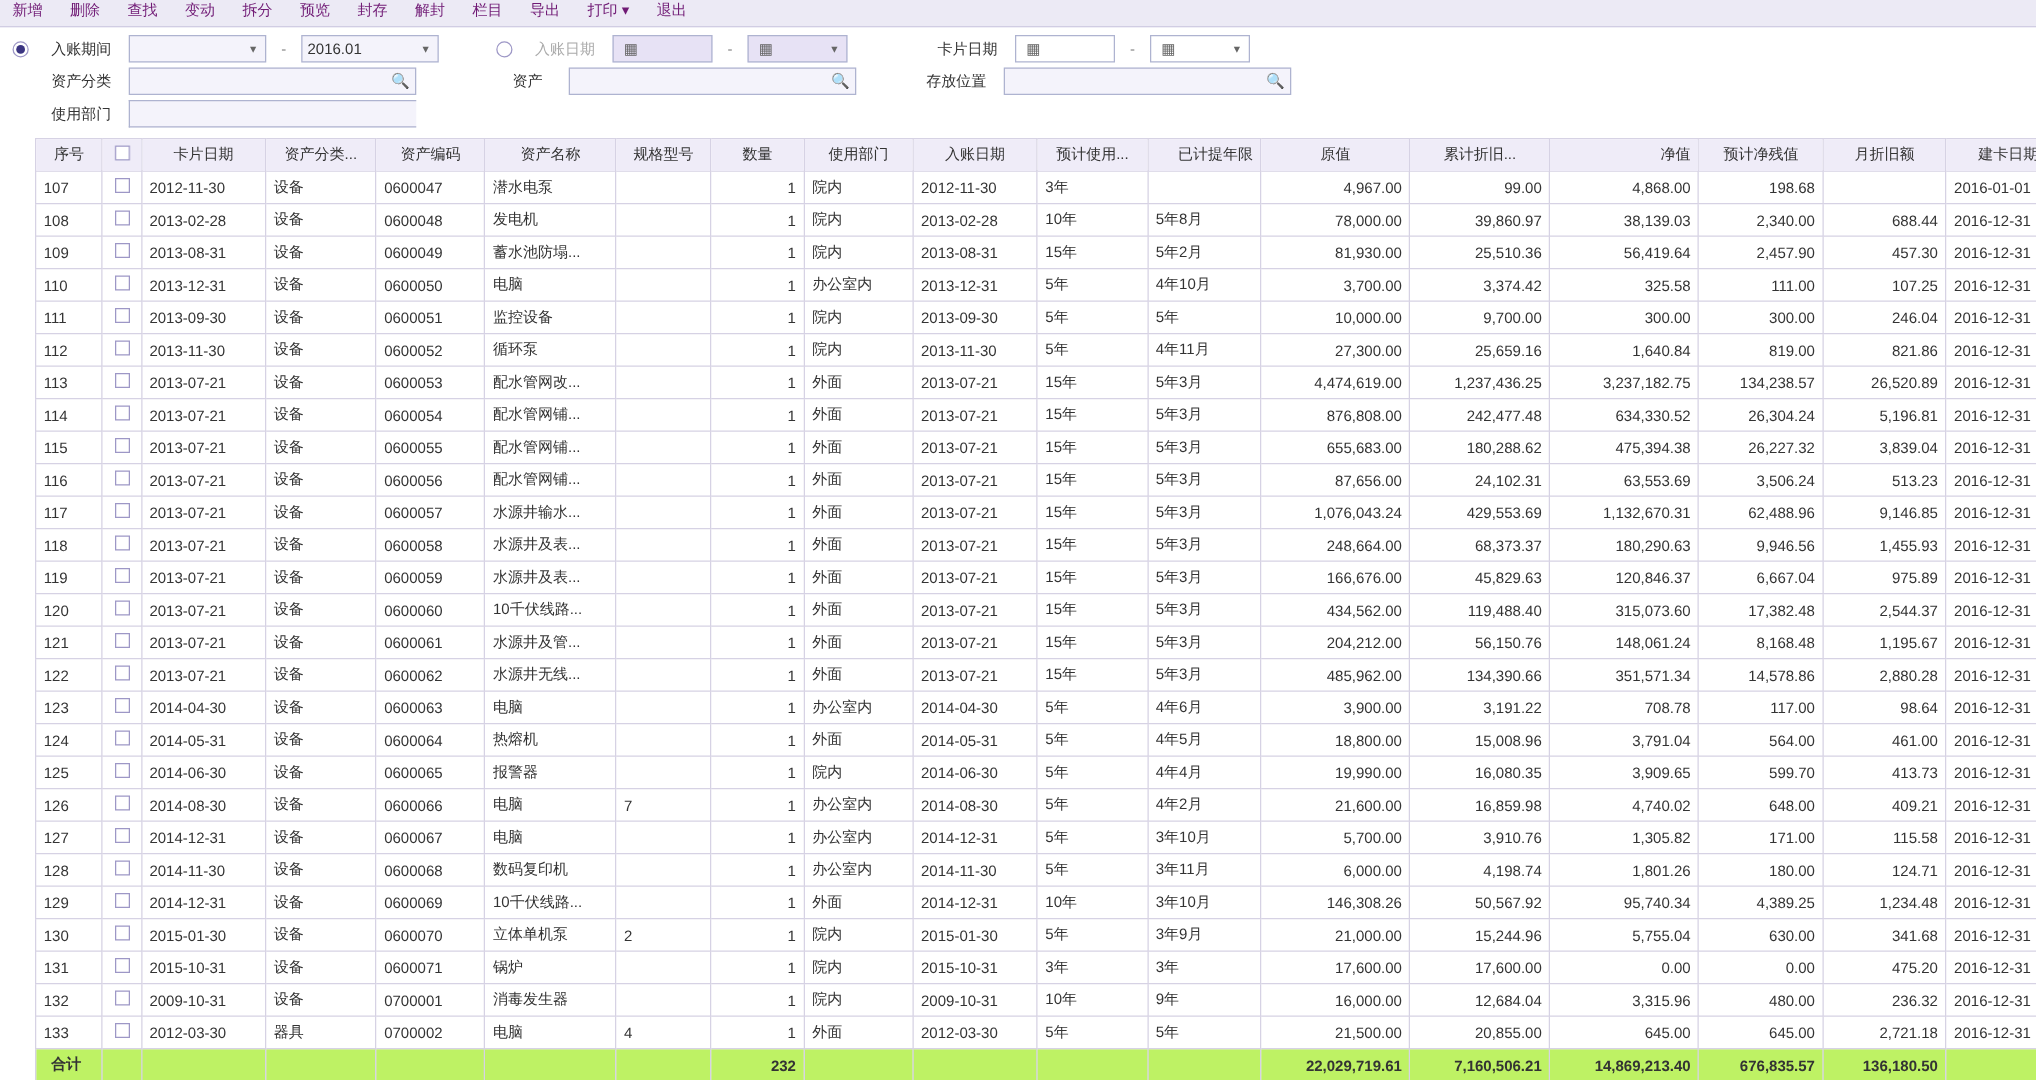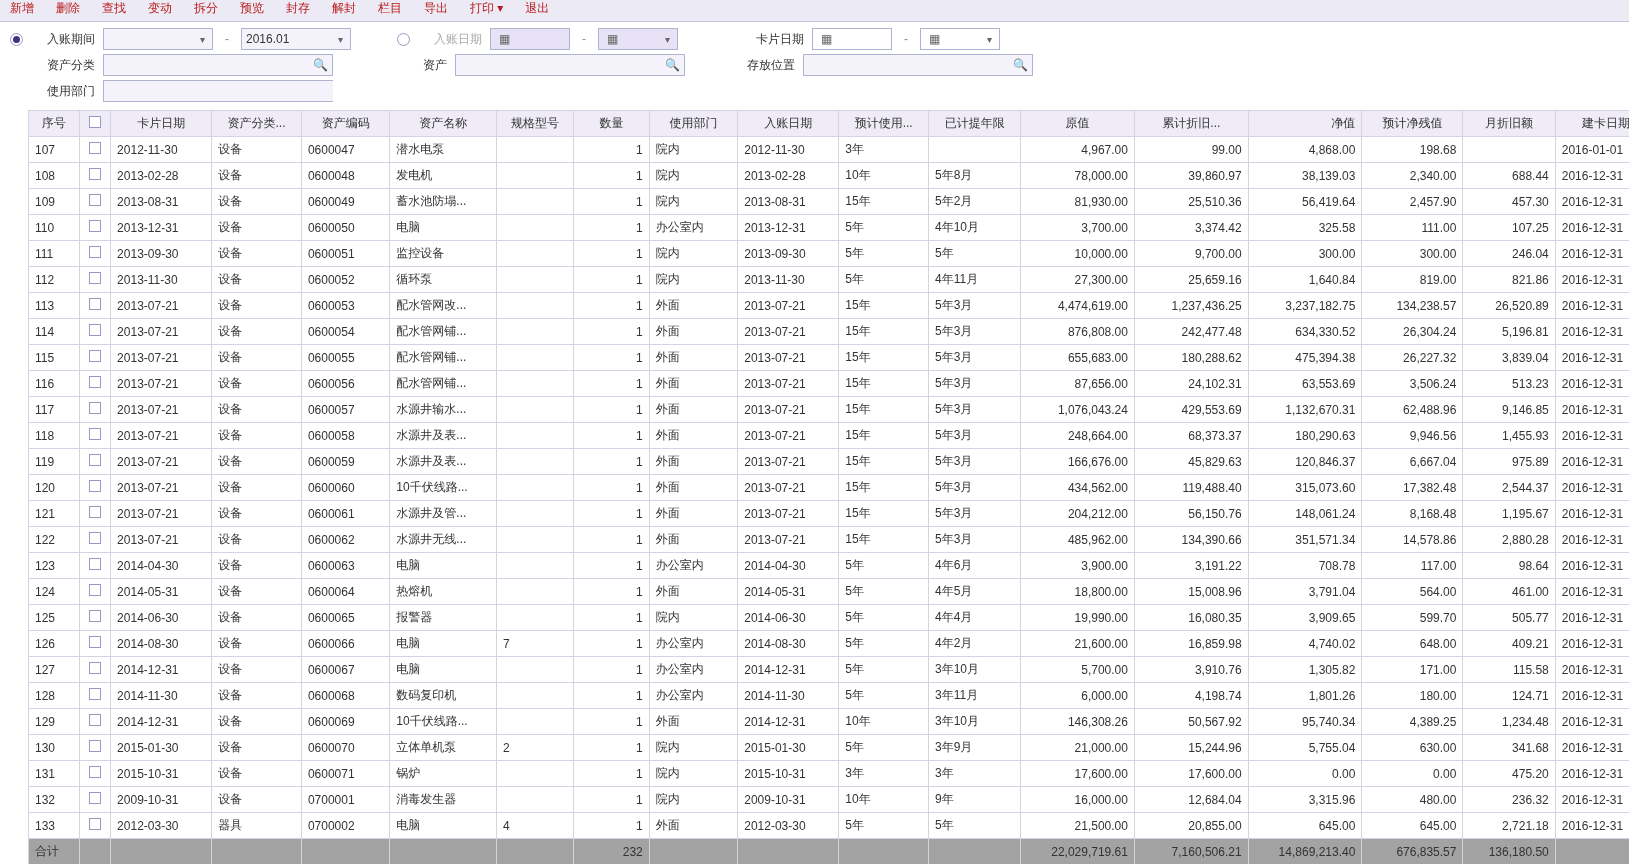--- a/index.html
+++ b/index.html
@@ -5,7 +5,7 @@
   * { box-sizing: border-box; }
   html, body { margin:0; padding:0; font-family: "Microsoft YaHei", Arial, sans-serif; font-size:12px; color:#333; background:#fff; }
   .toolbar { background:#eceaf5; border-bottom:1px solid #c8c4dd; padding:0 8px; display:flex; gap:18px; height:22px; align-items:flex-start; }
-  .toolbar .tb-item { color:#b91c1c; cursor:pointer; padding:0 2px; }
+  .toolbar .tb-item { color:#701a75; cursor:pointer; padding:0 2px; }
   .filter-panel { background:#fff; padding:6px 10px 4px 10px; }
   .filter-row { display:flex; align-items:center; gap:8px; margin-bottom:4px; }
   .filter-label { width:60px; text-align:right; }

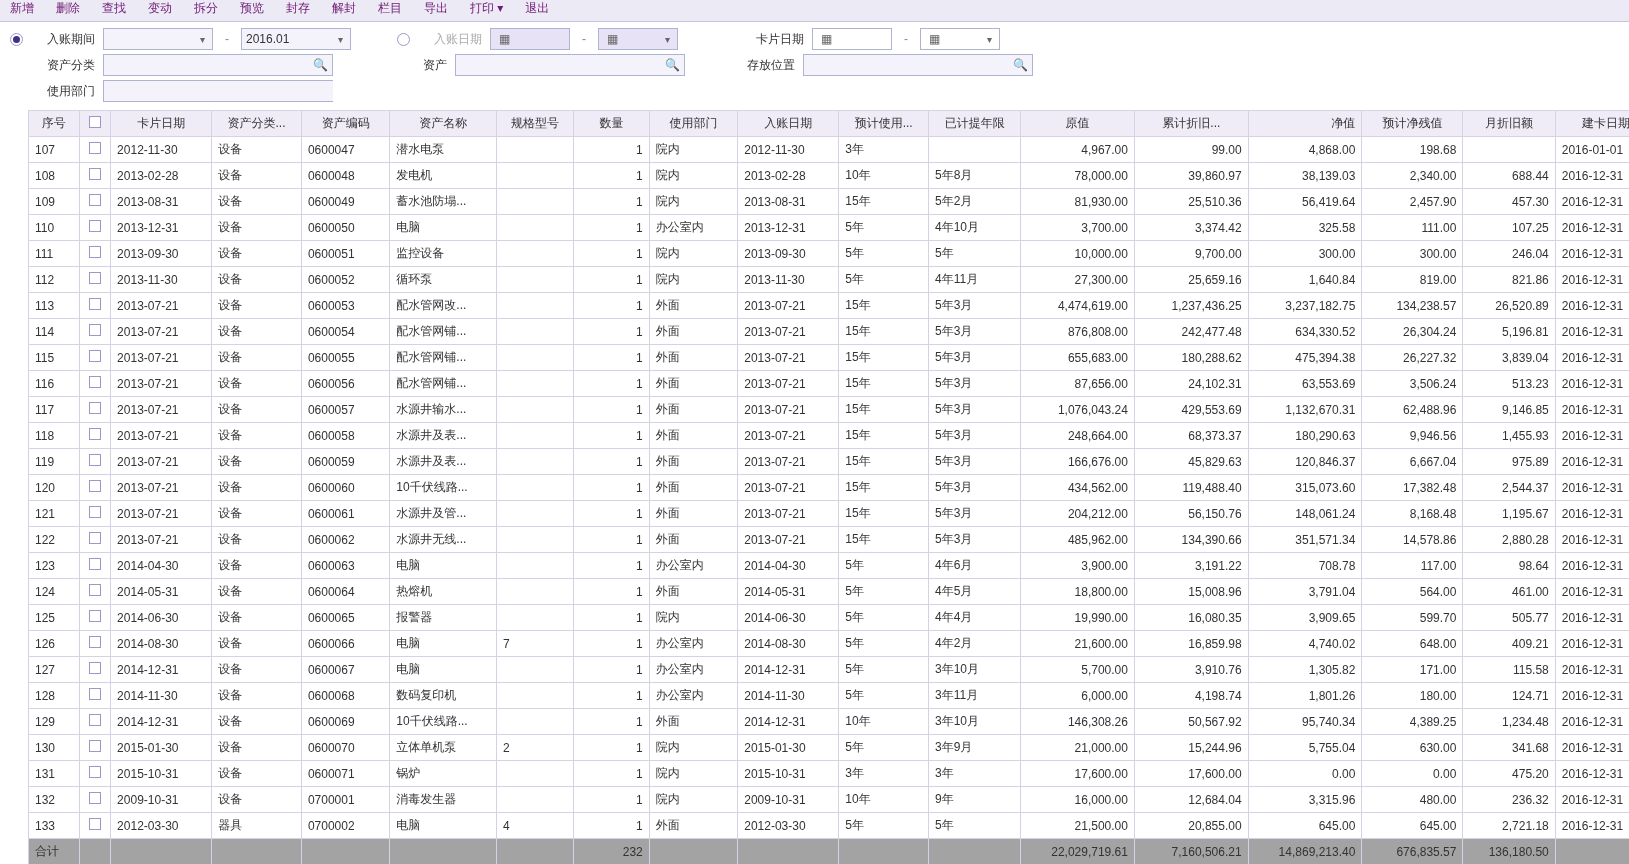--- a/index.html
+++ b/index.html
@@ -8,7 +8,7 @@
   .toolbar .tb-item { color:#701a75; cursor:pointer; padding:0 2px; }
   .filter-panel { background:#fff; padding:6px 10px 4px 10px; }
   .filter-row { display:flex; align-items:center; gap:8px; margin-bottom:4px; }
-  .filter-label { width:60px; text-align:right; }
+  .filter-label { width:60px; text-align:center; }
   .radio { width:13px; height:13px; border:1px solid #9d97c6; border-radius:50%; display:inline-flex; align-items:center; justify-content:center; margin-right:4px; vertical-align:middle; background:#fff; }
   .radio.on::after { content:""; width:7px; height:7px; border-radius:50%; background:#3b3581; display:block; }
   .date-box, .input-box { border:1px solid #aeb3d0; background:#f4f3fb; height:22px; display:inline-flex; align-items:center; padding:0 4px; position:relative; }

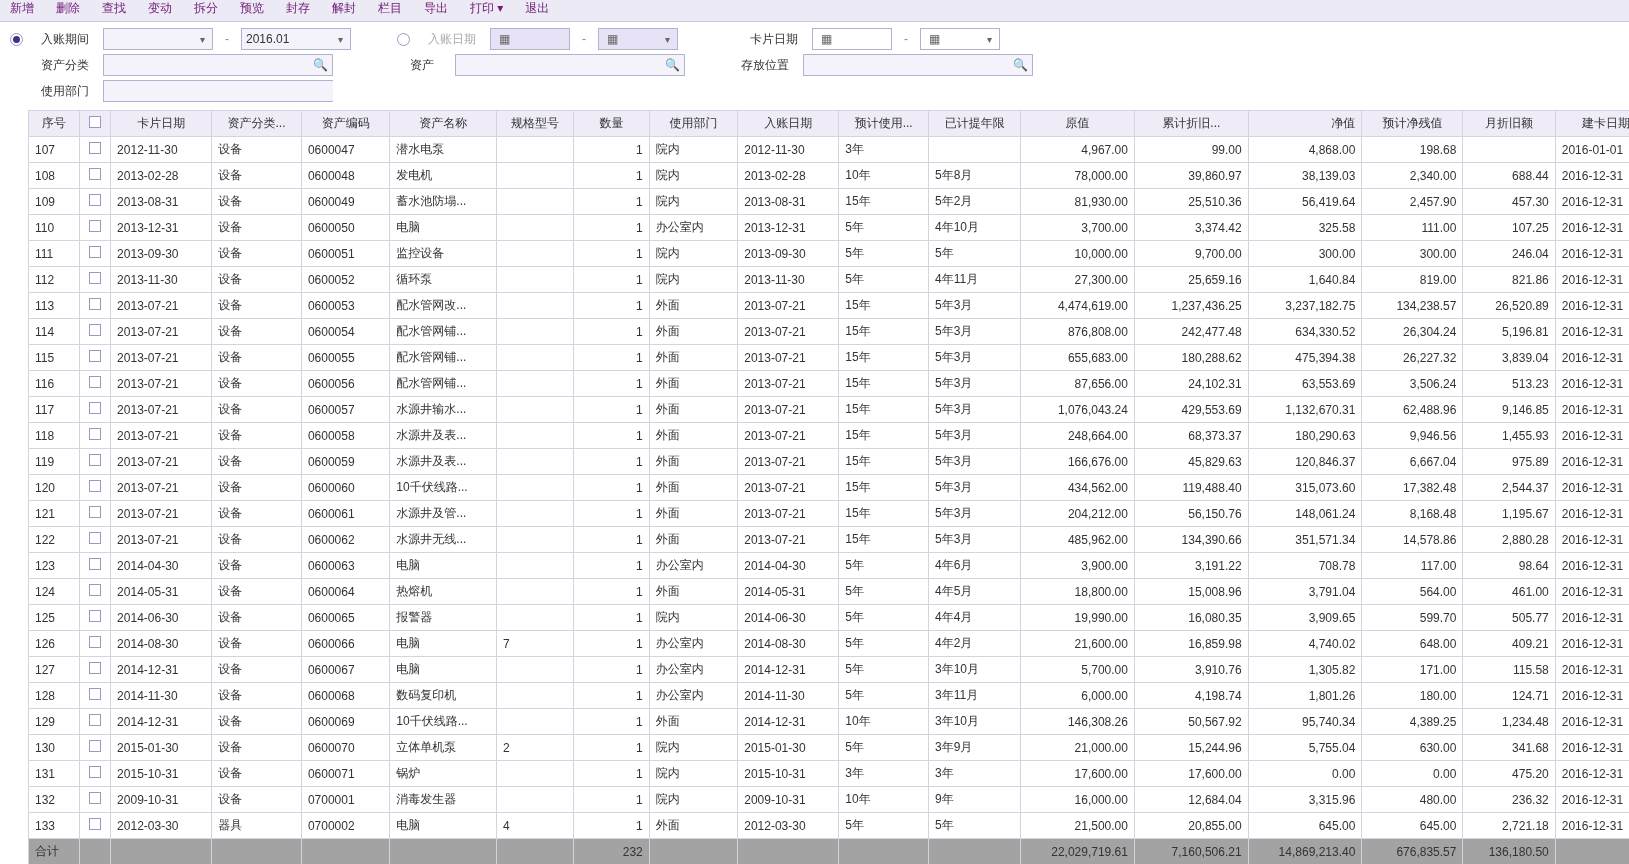--- a/index.html
+++ b/index.html
@@ -129,7 +129,7 @@
           <th style="width: 70px;">使用部门</th>
           <th style="width: 80px;">入账日期</th>
           <th style="width: 70px;">预计使用...</th>
-          <th style="width: 70px;">已计提年限</th>
+          <th style="width: 70px; text-align: right;">已计提年限</th>
           <th style="width: 90px;">原值</th>
           <th style="width: 90px;">累计折旧...</th>
           <th style="width: 90px; text-align: right;">净值</th>

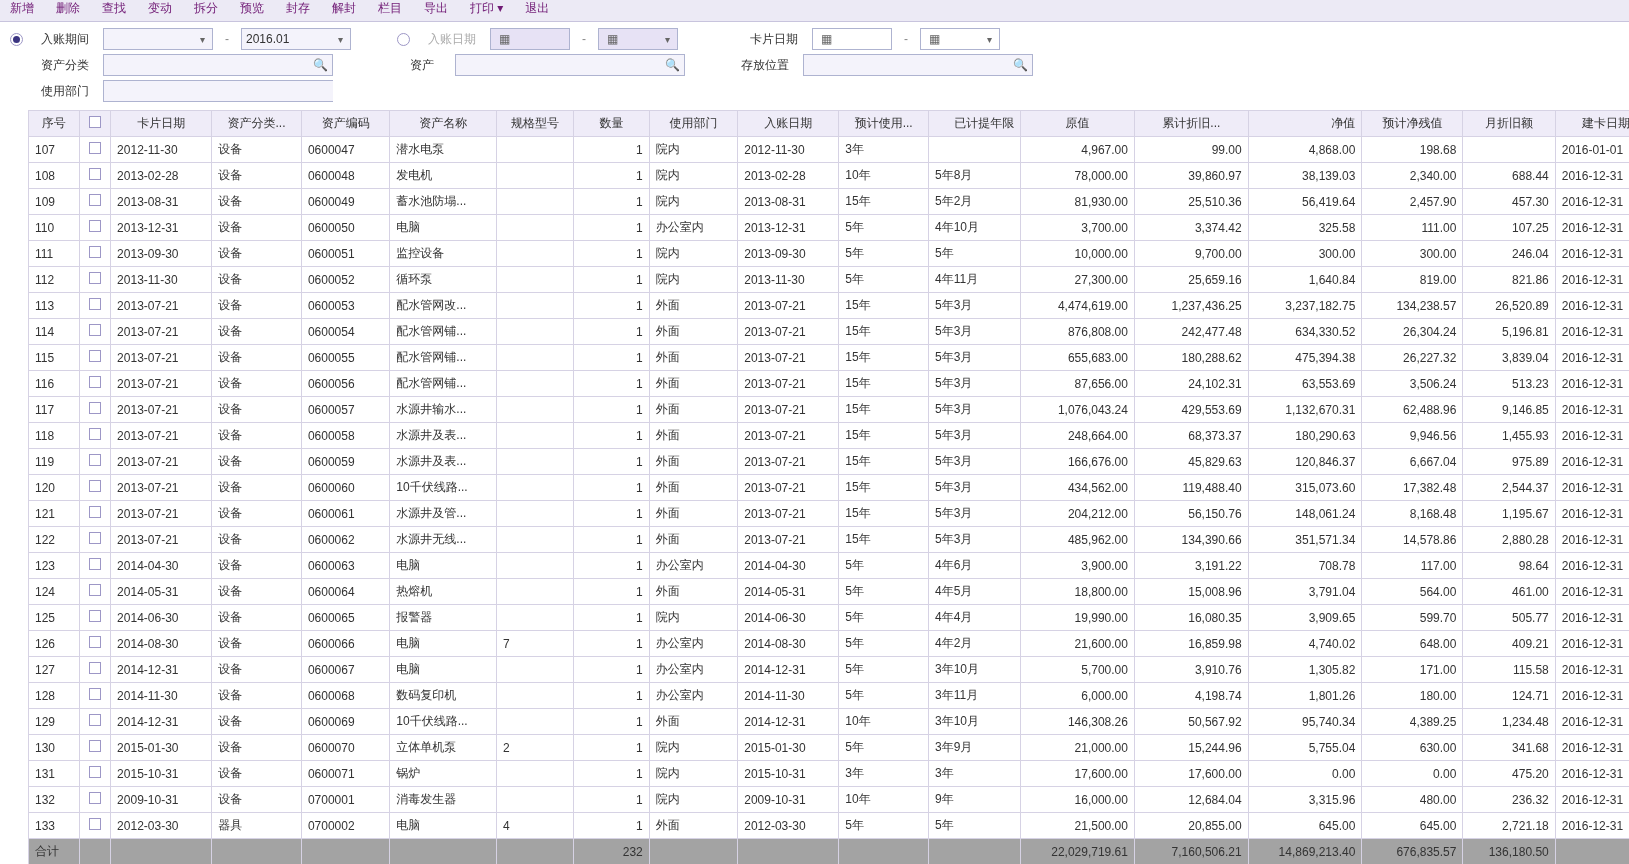--- a/index.html
+++ b/index.html
@@ -516,7 +516,7 @@
           <td class="num">16,080.35</td>
           <td class="num">3,909.65</td>
           <td class="num">599.70</td>
-          <td class="num">505.77</td>
+          <td class="num">413.73</td>
           <td>2016-12-31</td>
         </tr>
         <tr>

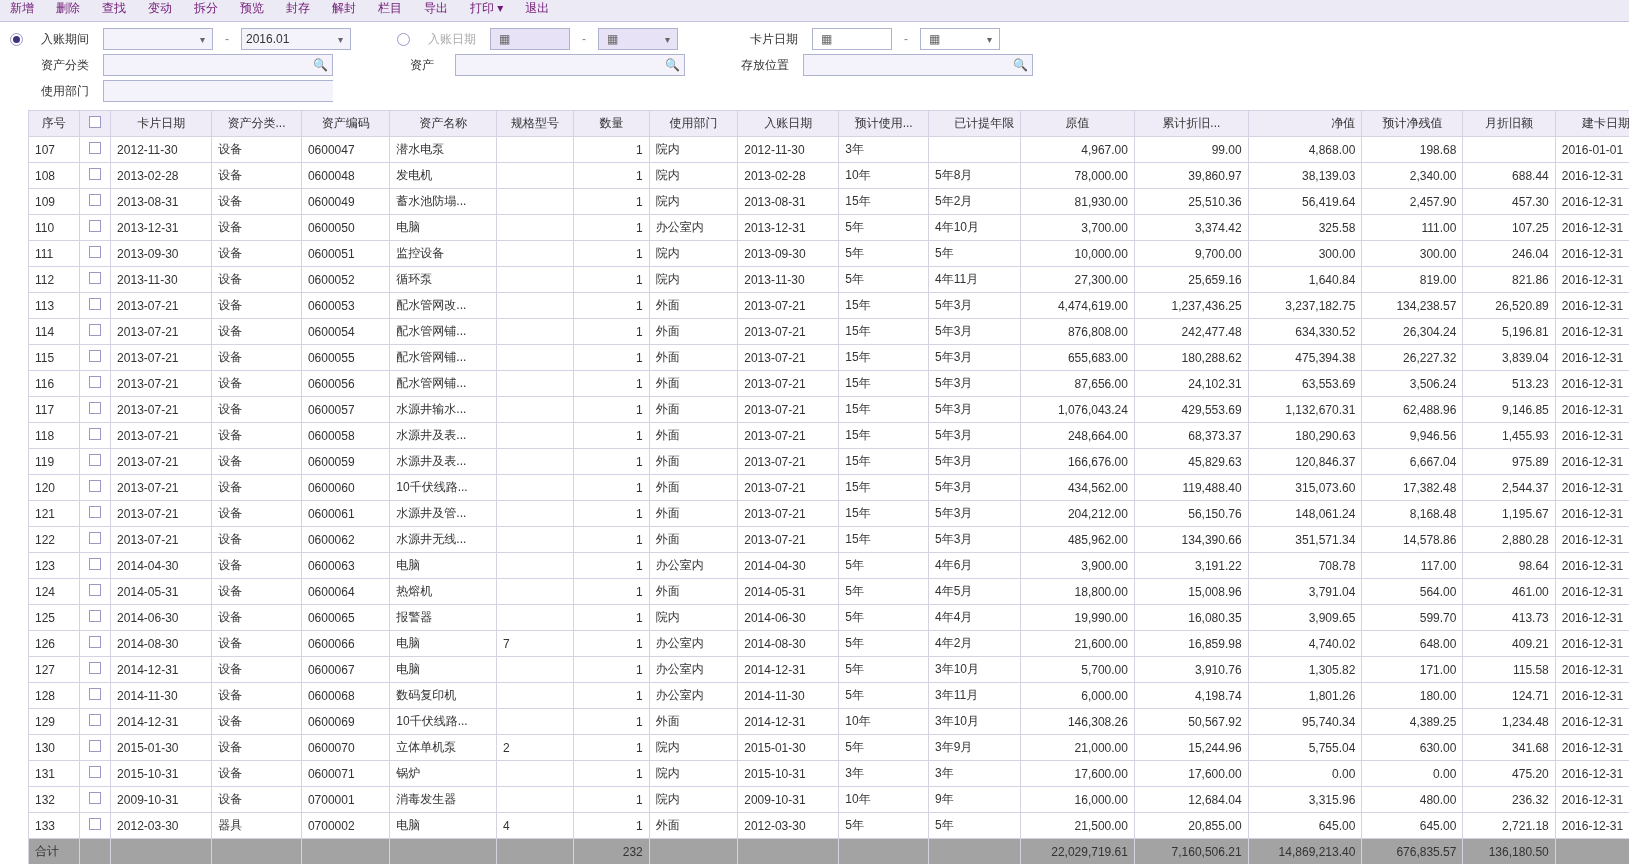--- a/index.html
+++ b/index.html
@@ -23,7 +23,7 @@
   td.num { text-align:right; }
   td.center { text-align:center; }
   .chk { width:12px; height:12px; border:1px solid #9d97c6; display:inline-block; background:#fff; }
-  tr.total td { background:#a3a3a3; font-weight:normal; }
+  tr.total td { background:#bef264; font-weight:bold;padding-left:12px; }
   .dash { color:#888; padding:0 4px; }
 </style>
 </head>

